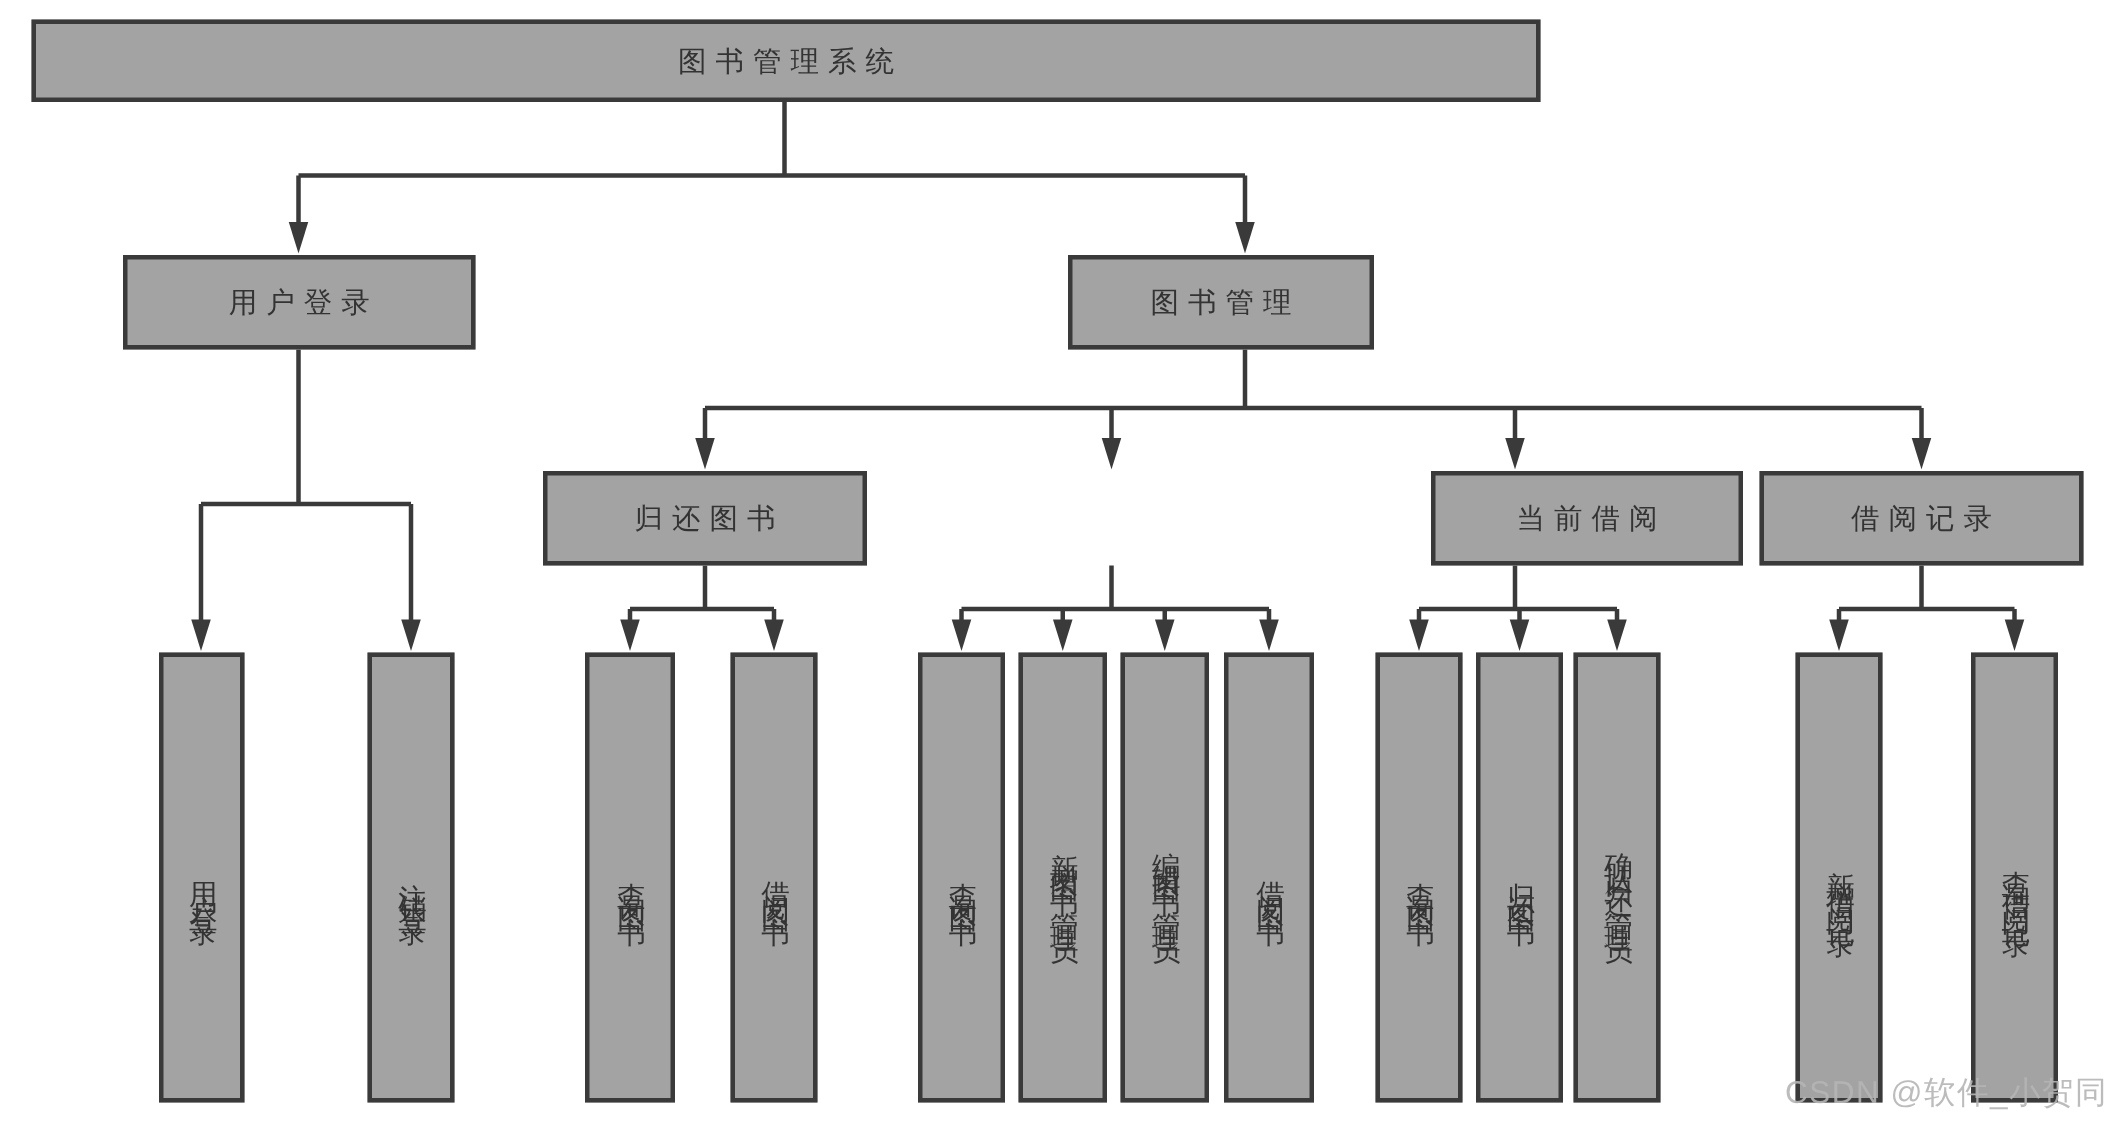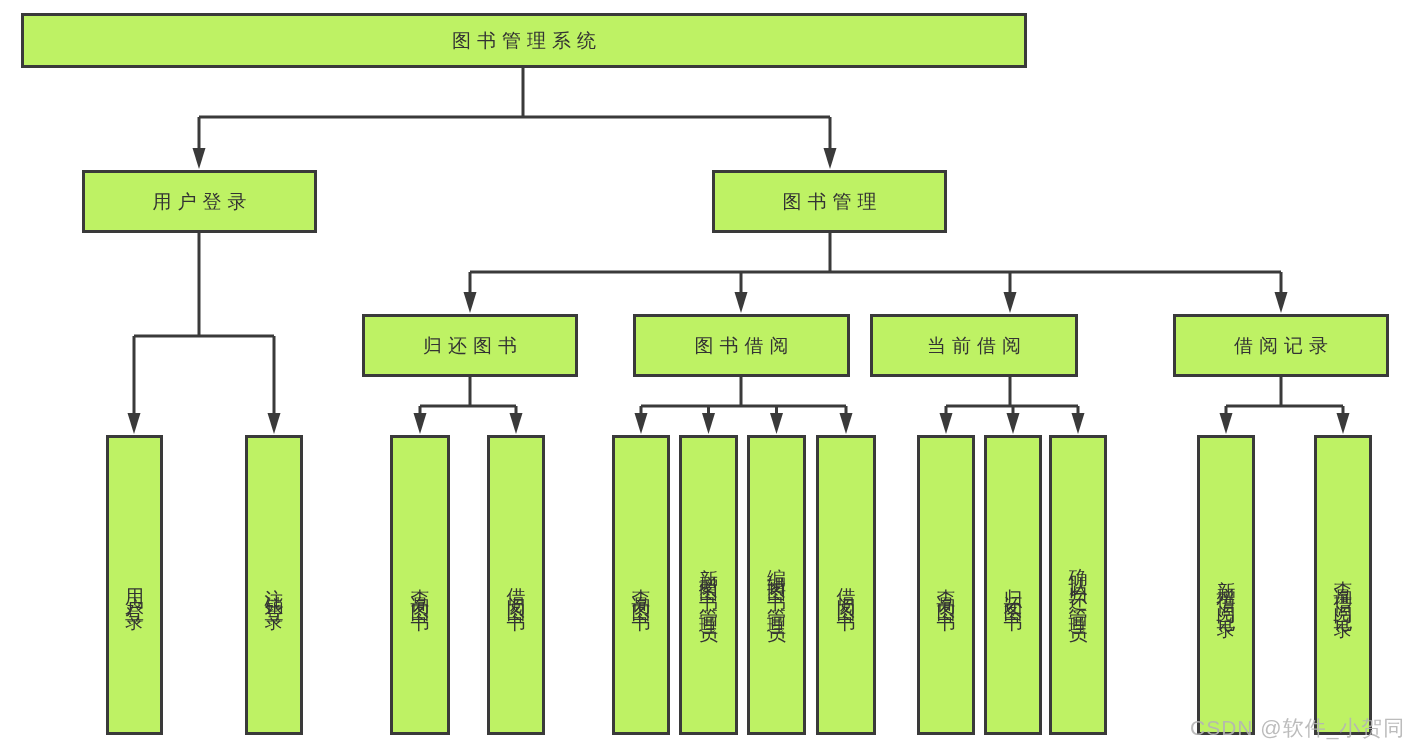--- a/index.html
+++ b/index.html
@@ -25,12 +25,13 @@
     position: absolute;
     box-sizing: border-box;
     border: 3px solid #3a3a3a;
-    background: #bef264;
+    background: #a3a3a3;
     display: flex;
     align-items: center;
     justify-content: center;
     color: #333333;
     z-index: 2;
+    font-family: Liberation Mono, monospace;
   }
   .h-box {
     font-size: 19px;

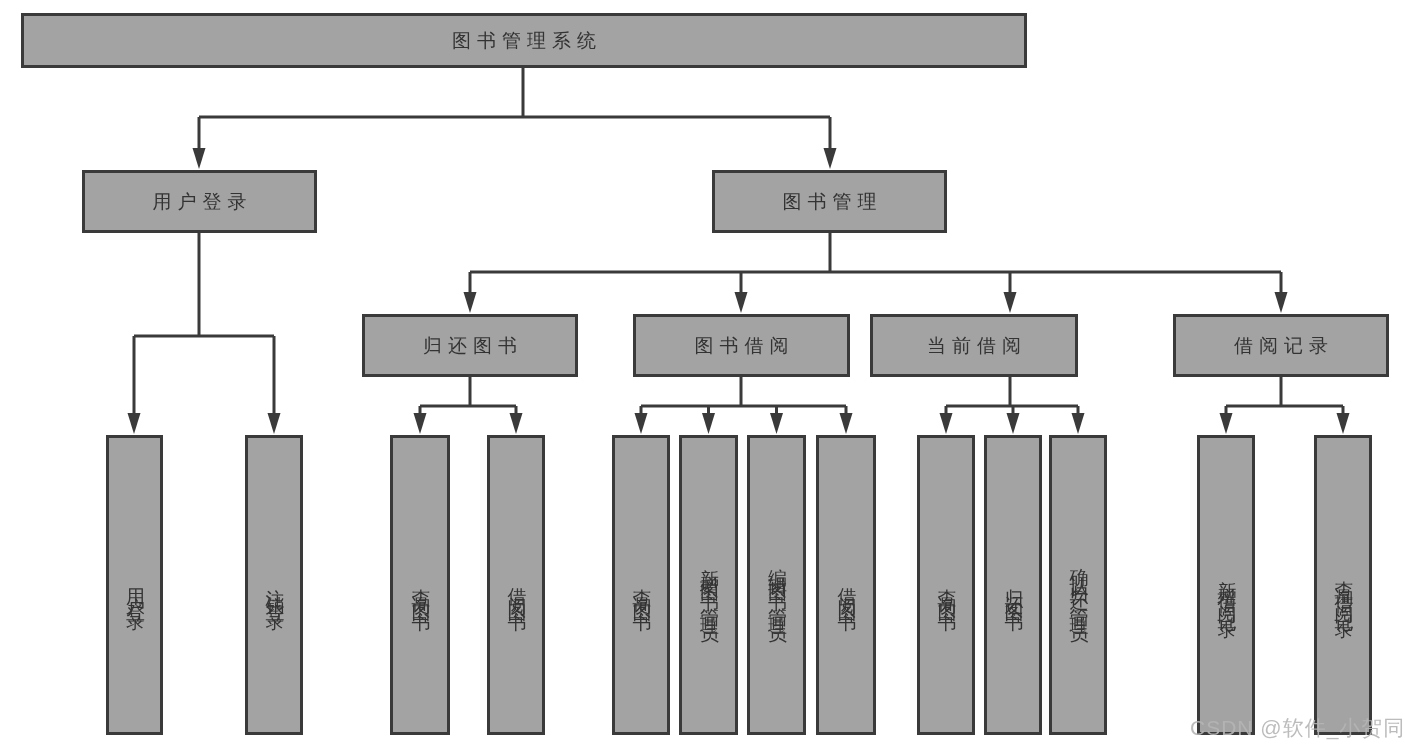--- a/index.html
+++ b/index.html
@@ -107,7 +107,7 @@
   <div class="box h-box" style="left:21px; top:13px; width:1006px; height:55px;">图书管理系统</div>
 
   <div class="box h-box" style="left:82px; top:170px; width:235px; height:63px;">用户登录</div>
-  <div class="box h-box" style="left:712px; top:170px; width:235px; height:63px;">图书管理</div>
+  <div class="box h-box" style="left:712px; top:170px; width:204px; height:63px;">图书管理</div>
 
   <div class="box h-box" style="left:362px; top:314px; width:216px; height:63px;">归还图书</div>
   <div class="box h-box" style="left:633px; top:314px; width:217px; height:63px;">图书借阅</div>

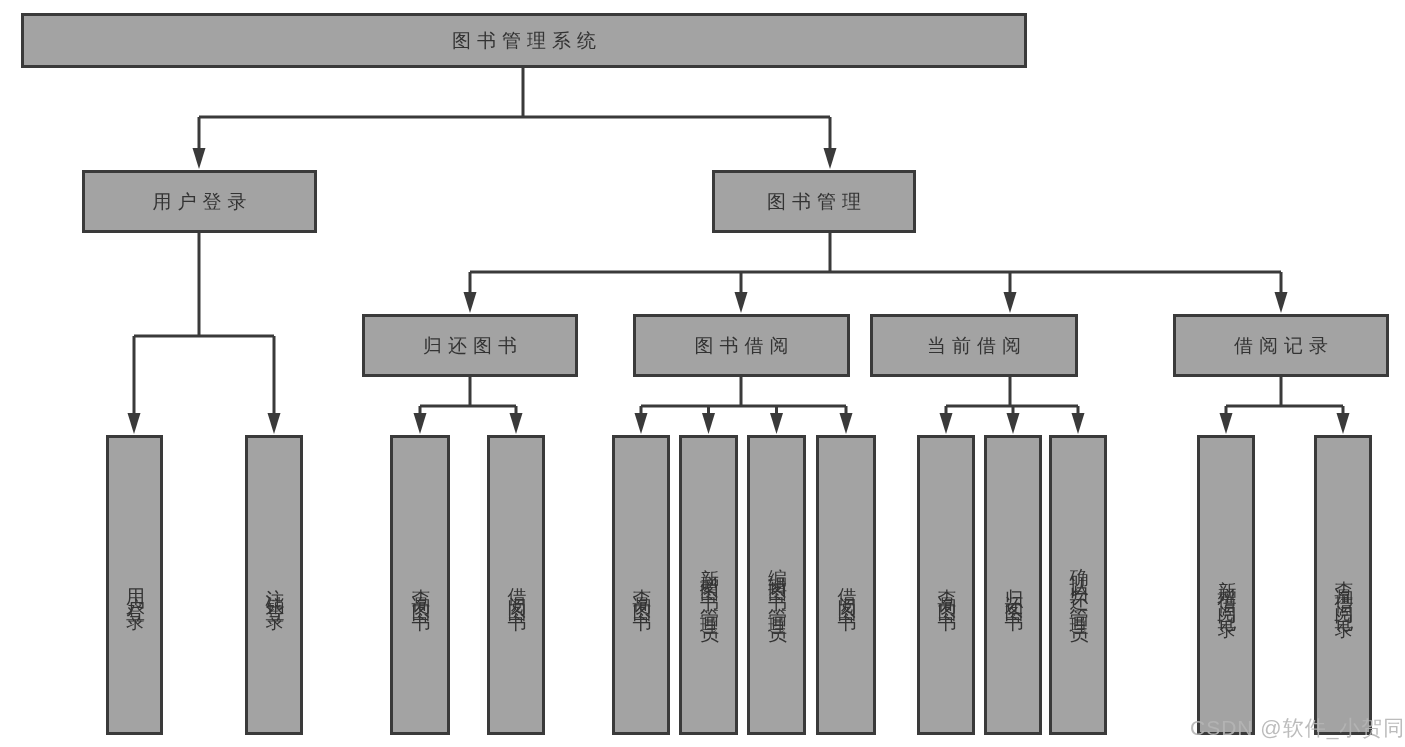--- a/index.html
+++ b/index.html
@@ -110,7 +110,6 @@
   <div class="box h-box" style="left:712px; top:170px; width:204px; height:63px;">图书管理</div>
 
   <div class="box h-box" style="left:362px; top:314px; width:216px; height:63px;">归还图书</div>
-  <div class="box h-box" style="left:633px; top:314px; width:217px; height:63px;">图书借阅</div>
   <div class="box h-box" style="left:870px; top:314px; width:208px; height:63px;">当前借阅</div>
   <div class="box h-box" style="left:1173px; top:314px; width:216px; height:63px;">借阅记录</div>
 

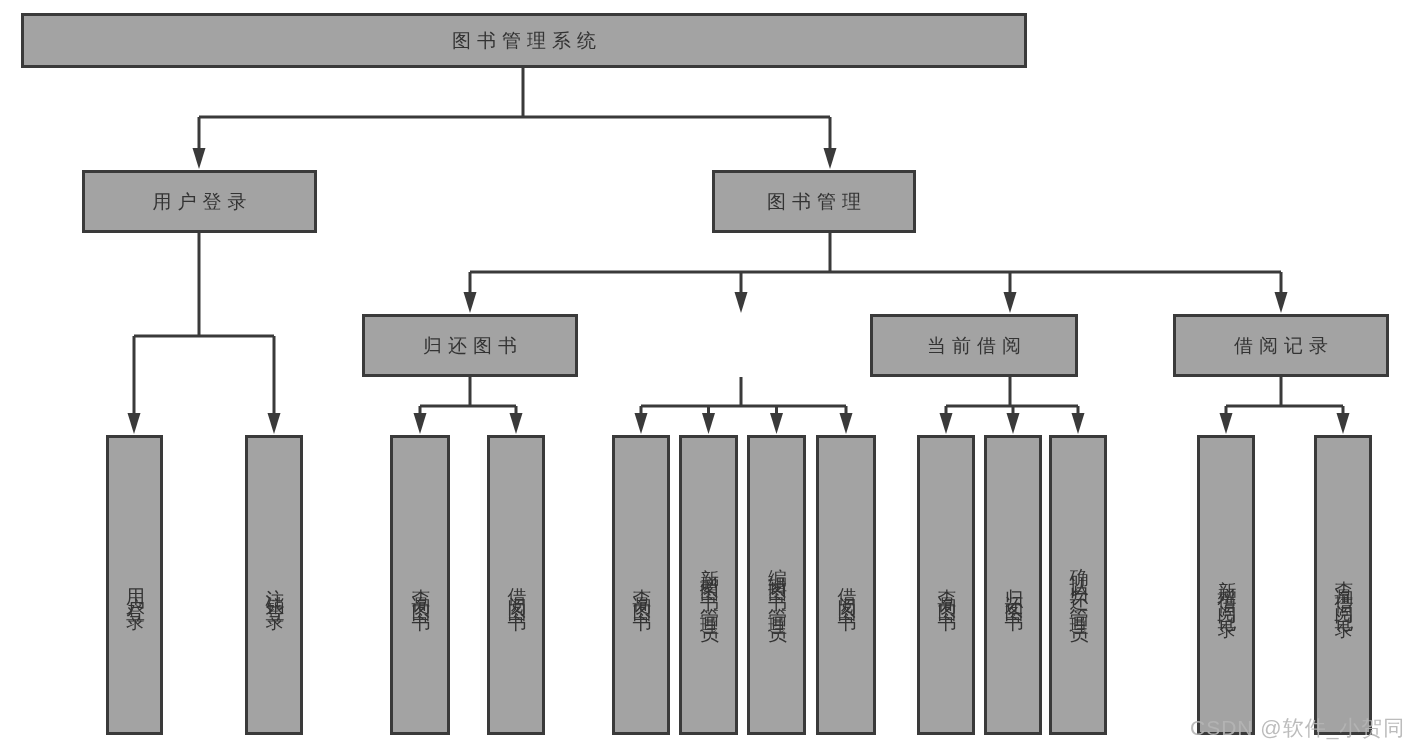--- a/index.html
+++ b/index.html
@@ -110,7 +110,7 @@
   <div class="box h-box" style="left:712px; top:170px; width:204px; height:63px;">图书管理</div>
 
   <div class="box h-box" style="left:362px; top:314px; width:216px; height:63px;">归还图书</div>
-  <div class="box h-box" style="left:870px; top:314px; width:208px; height:63px;">当前借阅</div>
+  <div class="box h-box" style="left:954px; top:314px; width:208px; height:63px;">当前借阅</div>
   <div class="box h-box" style="left:1173px; top:314px; width:216px; height:63px;">借阅记录</div>
 
   <div class="box v-box" style="left:106px; top:435px; width:57px; height:300px;">用户登录</div>

